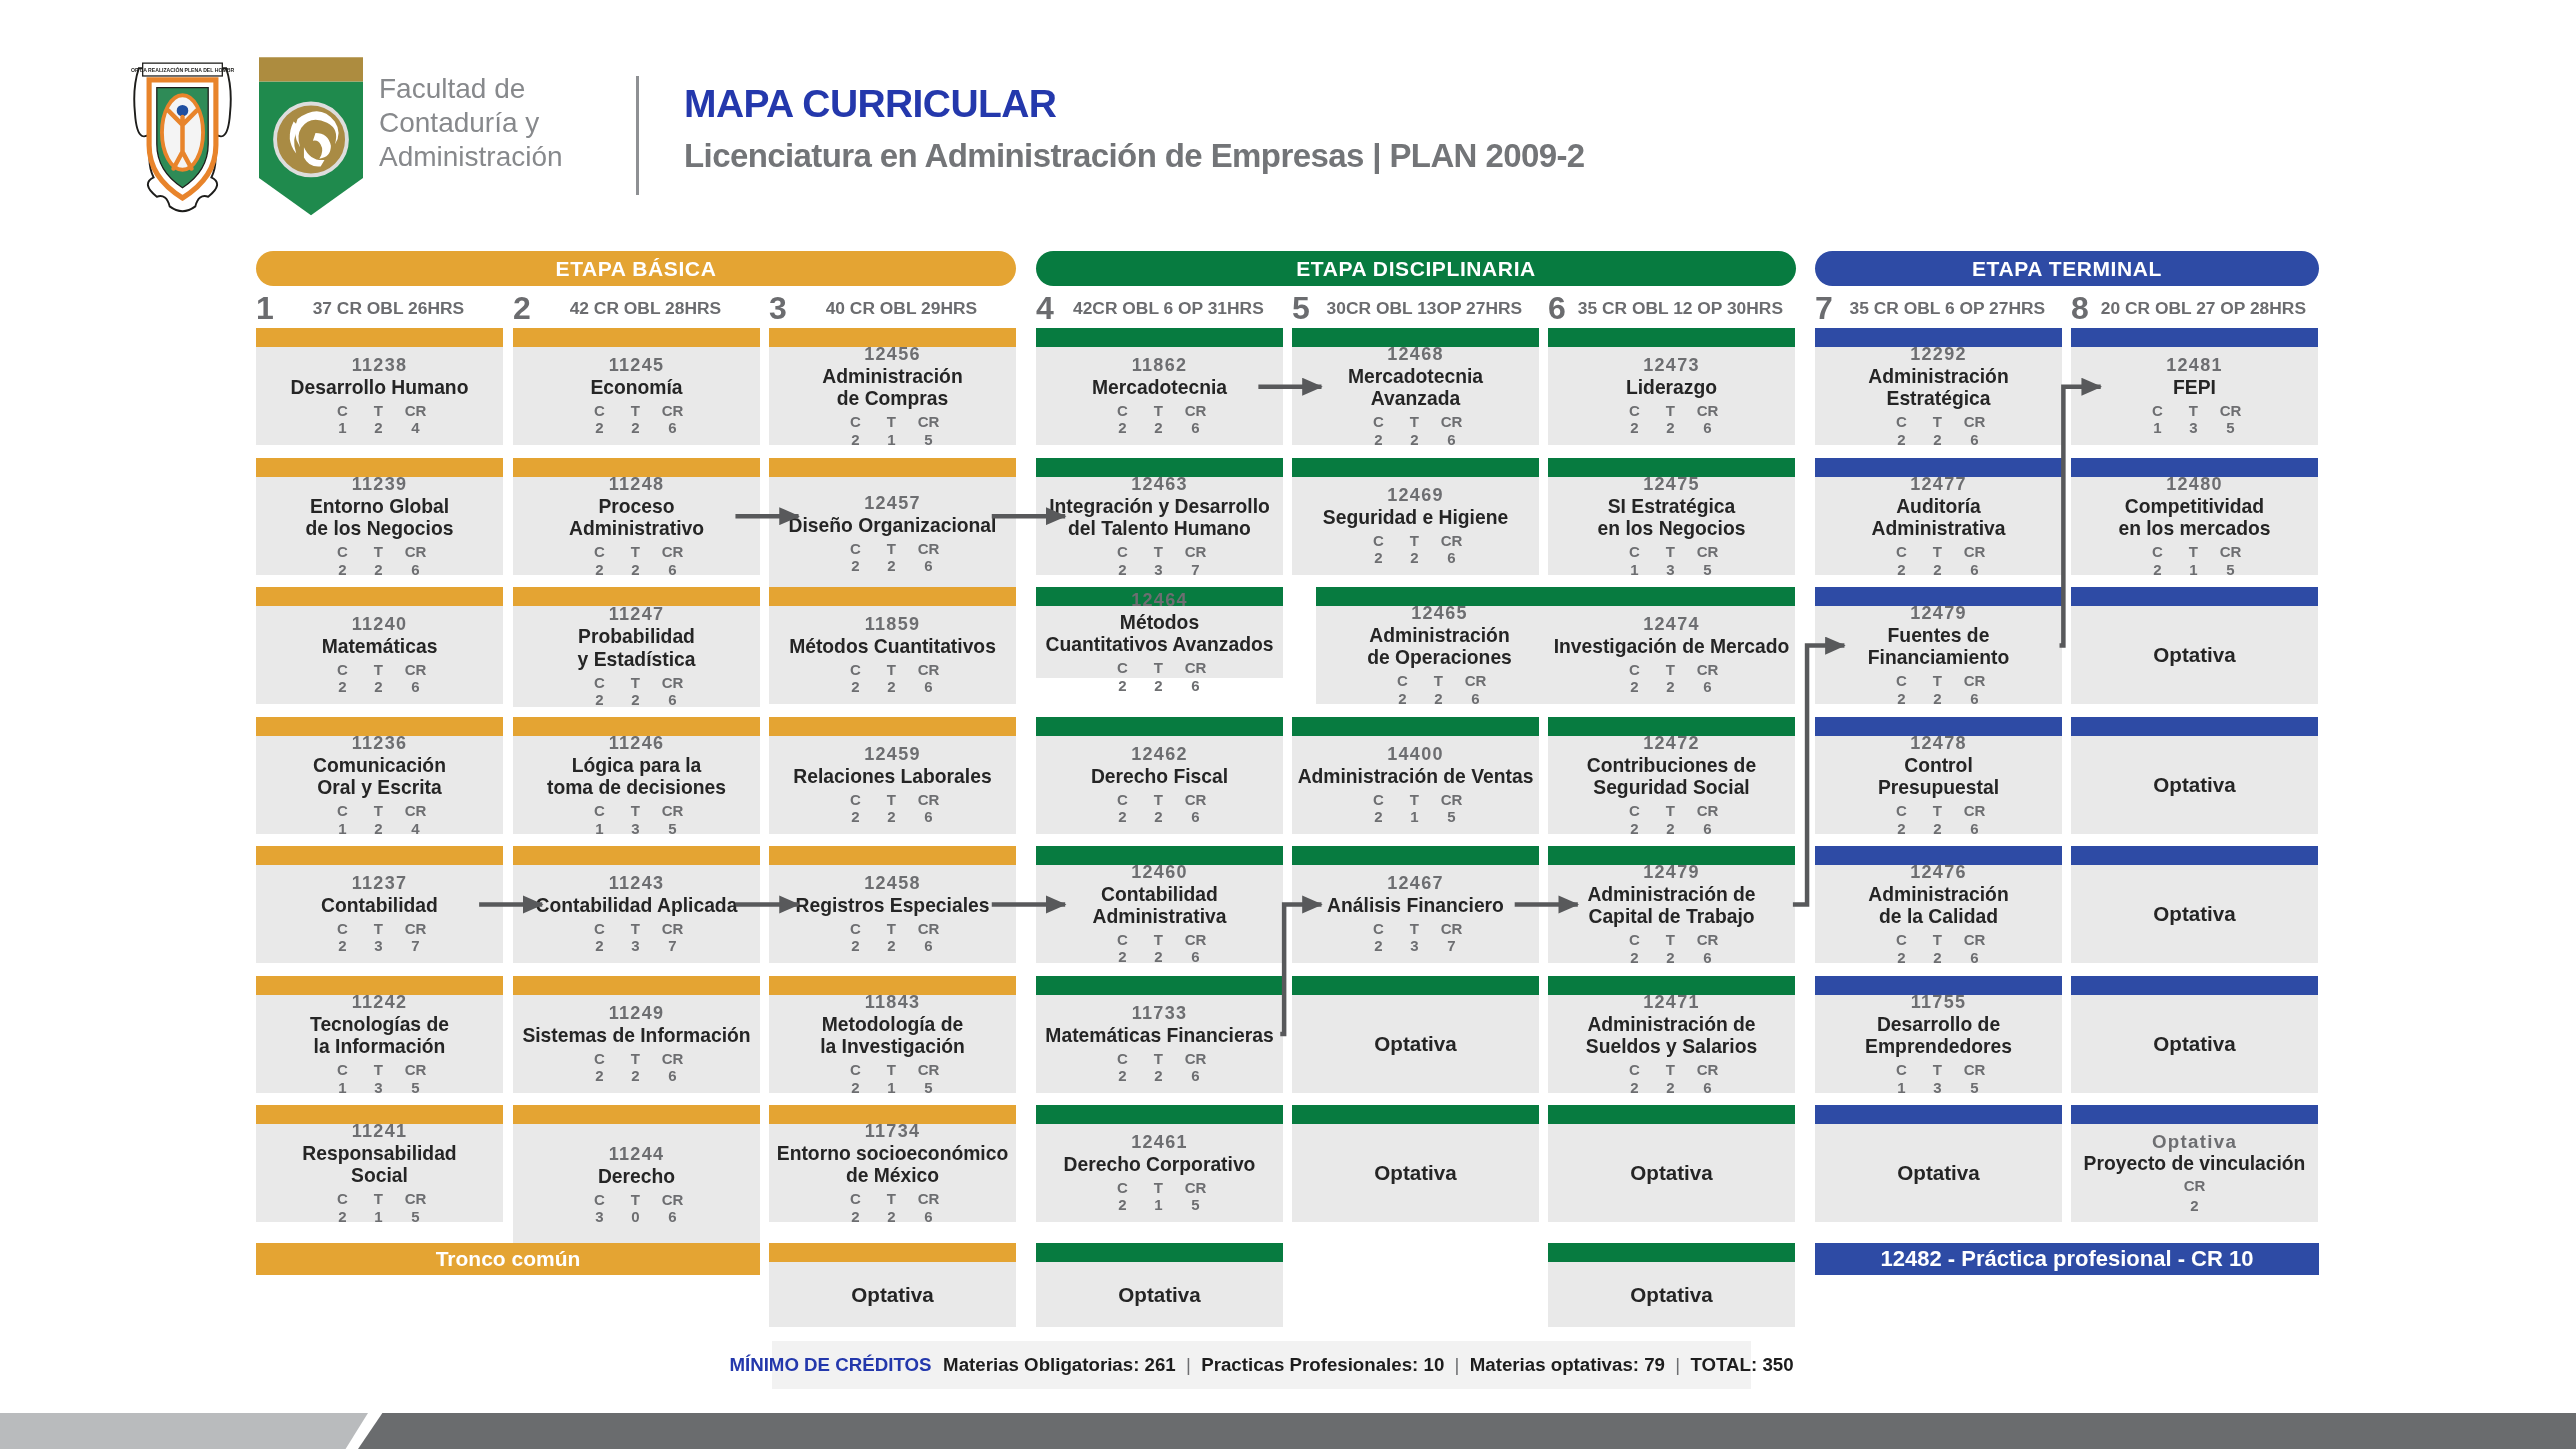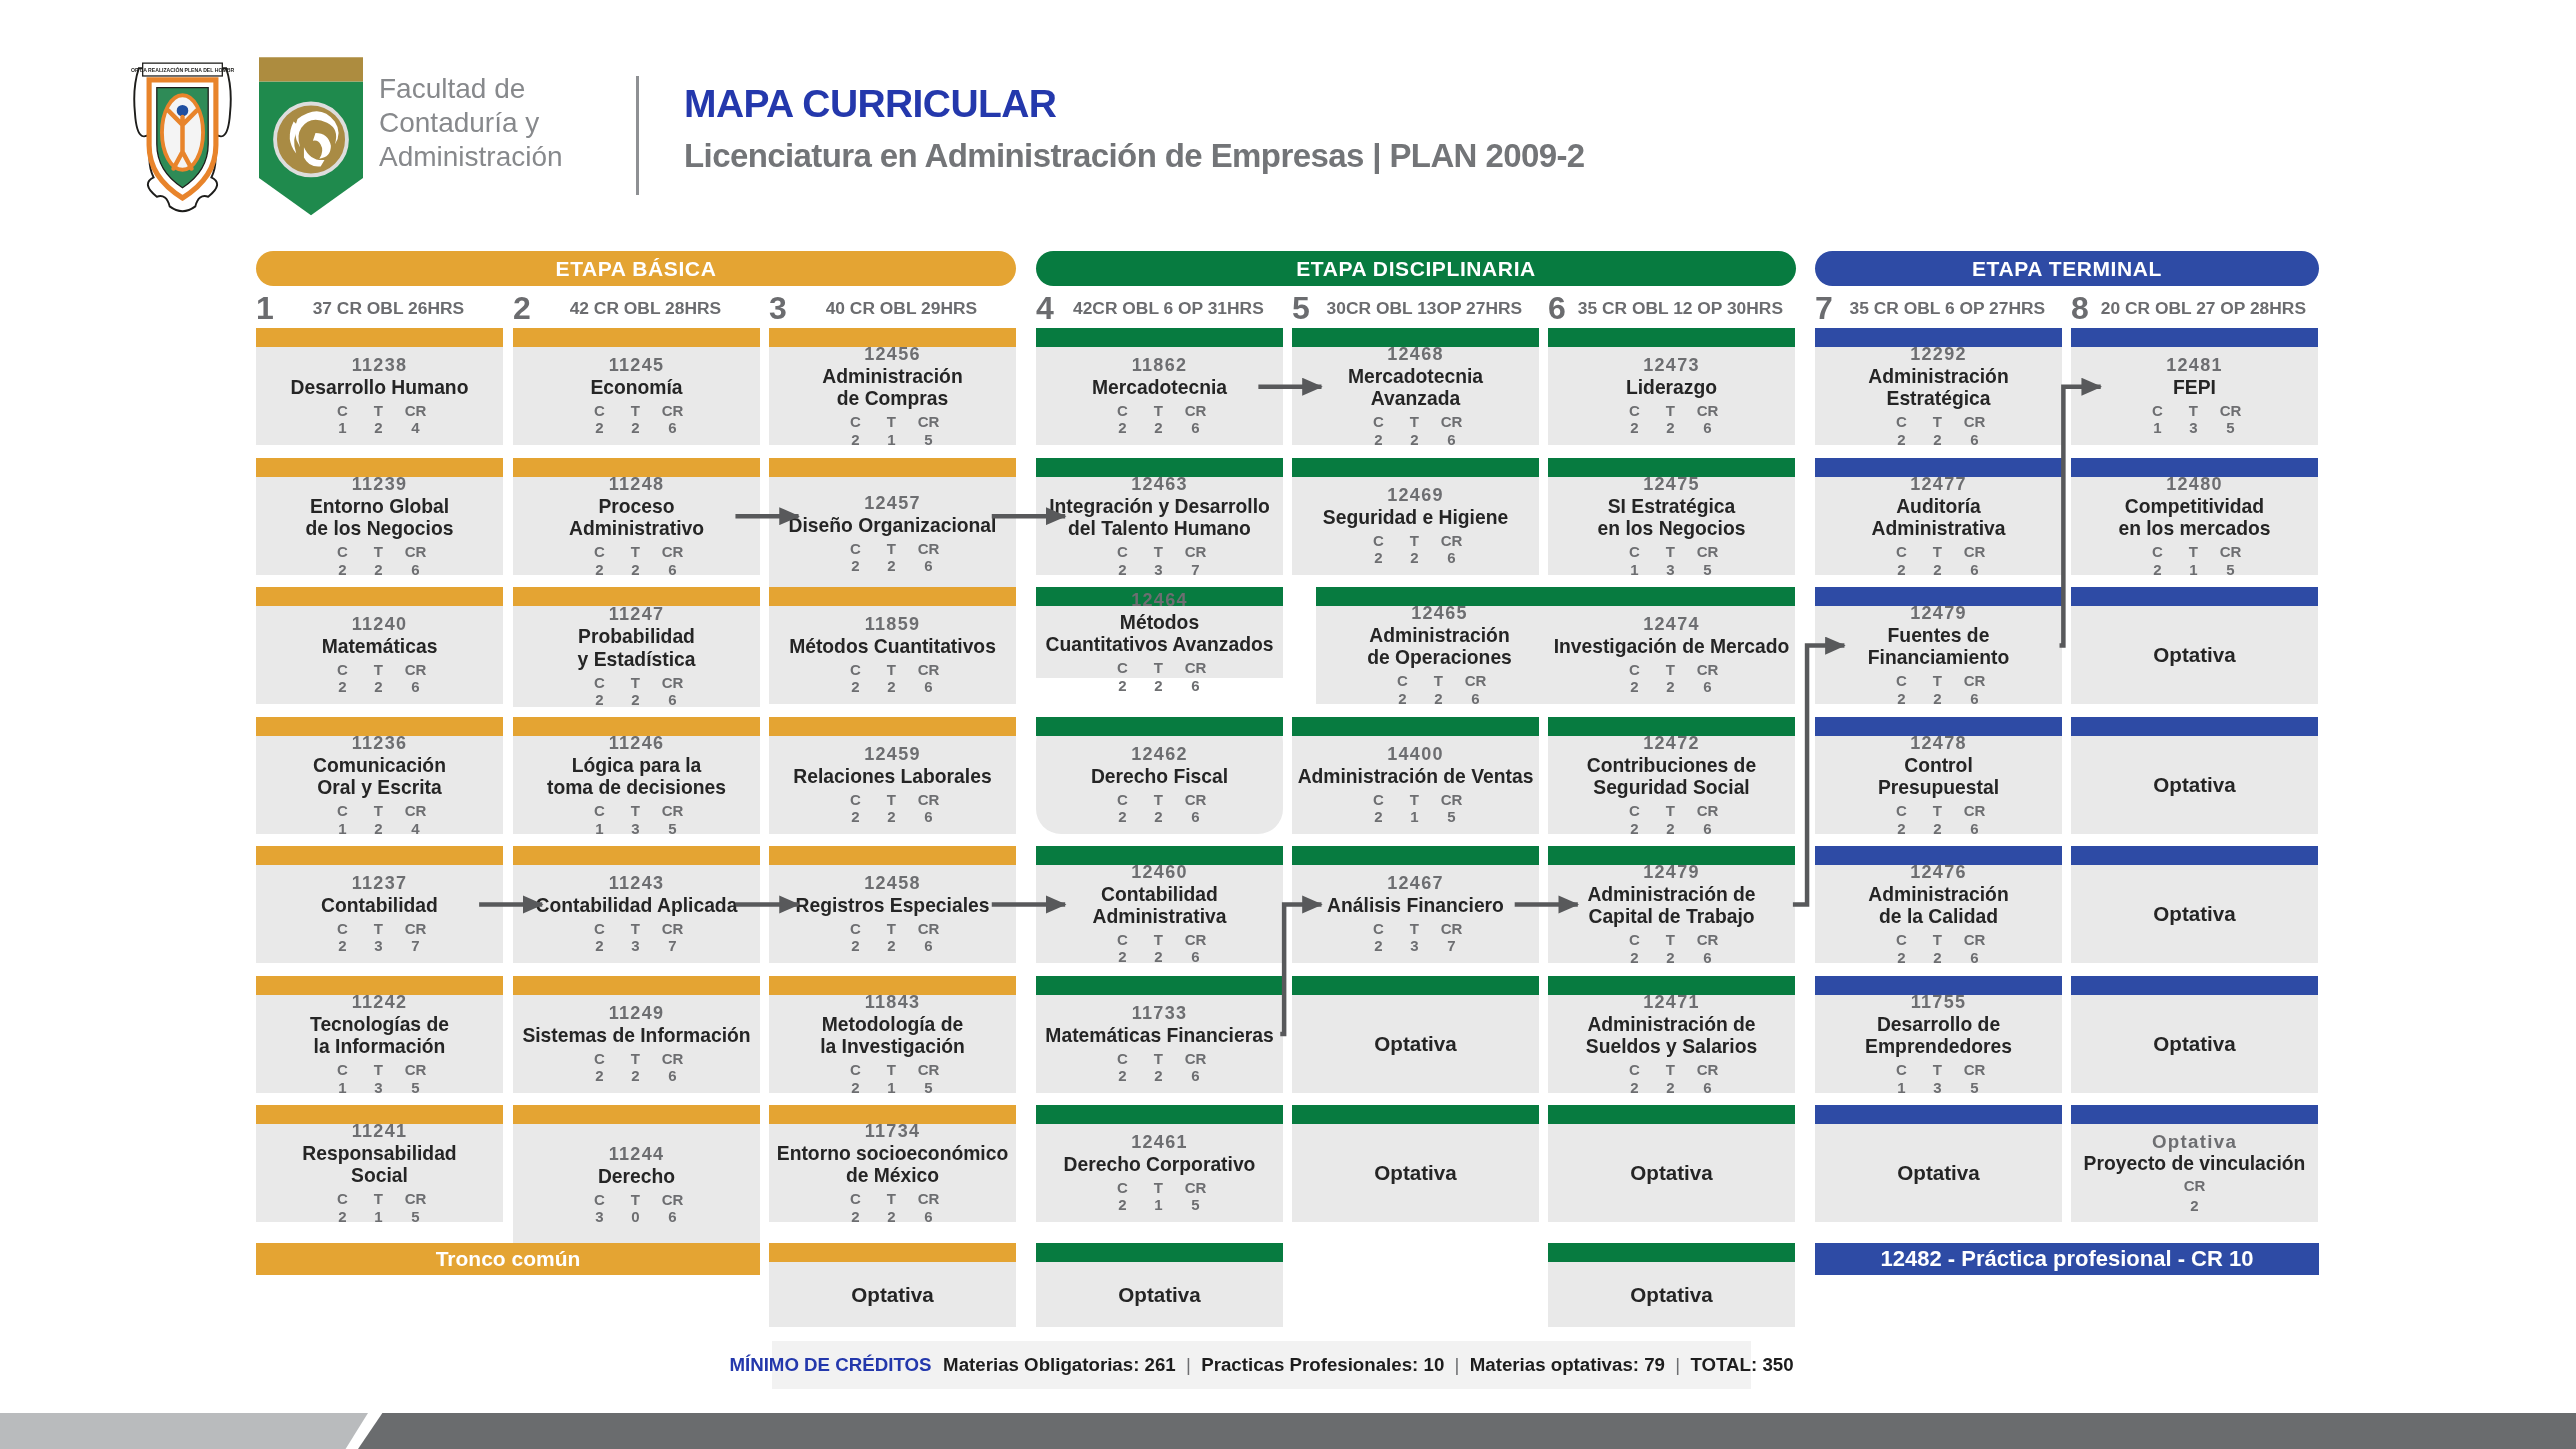--- a/index.html
+++ b/index.html
@@ -517,7 +517,7 @@
           </div>
         </div>
       </div>
-      <div class="card" style="left: 1036px; top: 717px; height: 117px; border-radius: 25px;">
+      <div class="card" style="left: 1036px; top: 717px; height: 117px;">
         <div class="card-head" style="background: rgb(7, 123, 64);"></div>
         <div class="card-body">
           <div class="course-id">12462</div>

